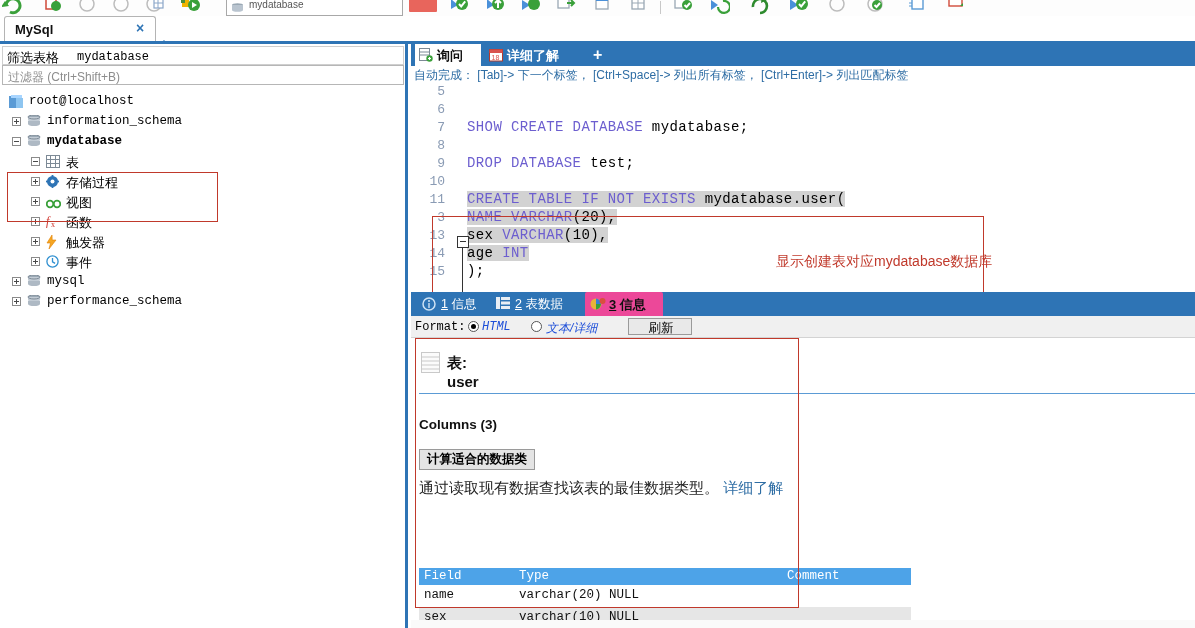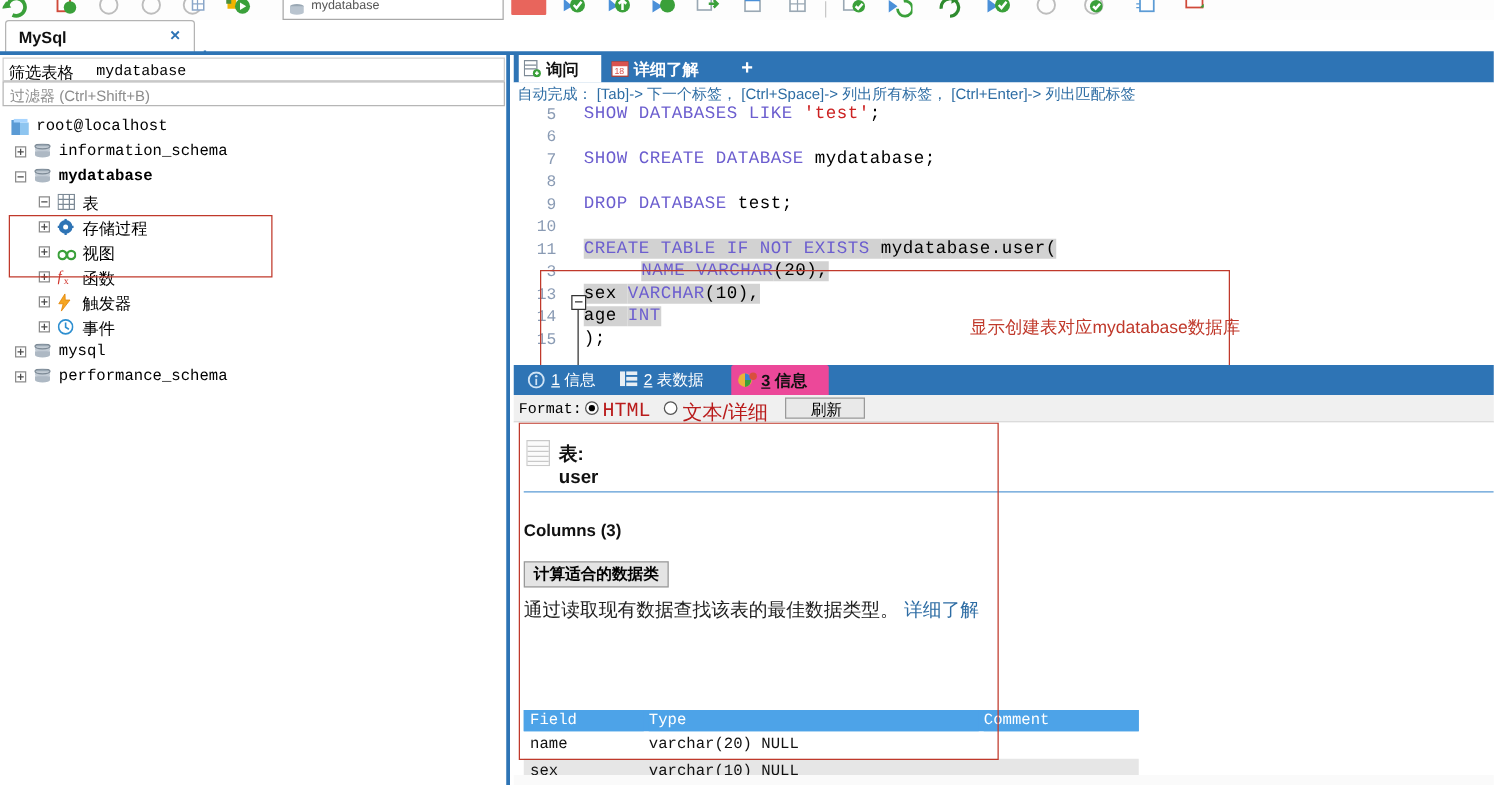--- a/index.html
+++ b/index.html
@@ -512,7 +512,7 @@
 
   <div id="editor">
     <div id="code-lines">
-        <div class="cline"><span class="gutter">5</span><span class="code" style="left: 56px;"><span class="kw">SHOW&nbsp;DATABASES&nbsp;LIKE&nbsp;</span><span class="str">'test'</span><span class="">;</span></span></div>
+        <div class="cline"><span class="gutter">5</span></div>
         <div class="cline"><span class="gutter">6</span><span class="code" style="left: 56px;"></span></div>
         <div class="cline"><span class="gutter">7</span><span class="code" style="left: 56px;"><span class="kw">SHOW&nbsp;CREATE&nbsp;DATABASE&nbsp;</span><span class="">mydatabase;</span></span></div>
         <div class="cline"><span class="gutter">8</span><span class="code" style="left: 56px;"></span></div>

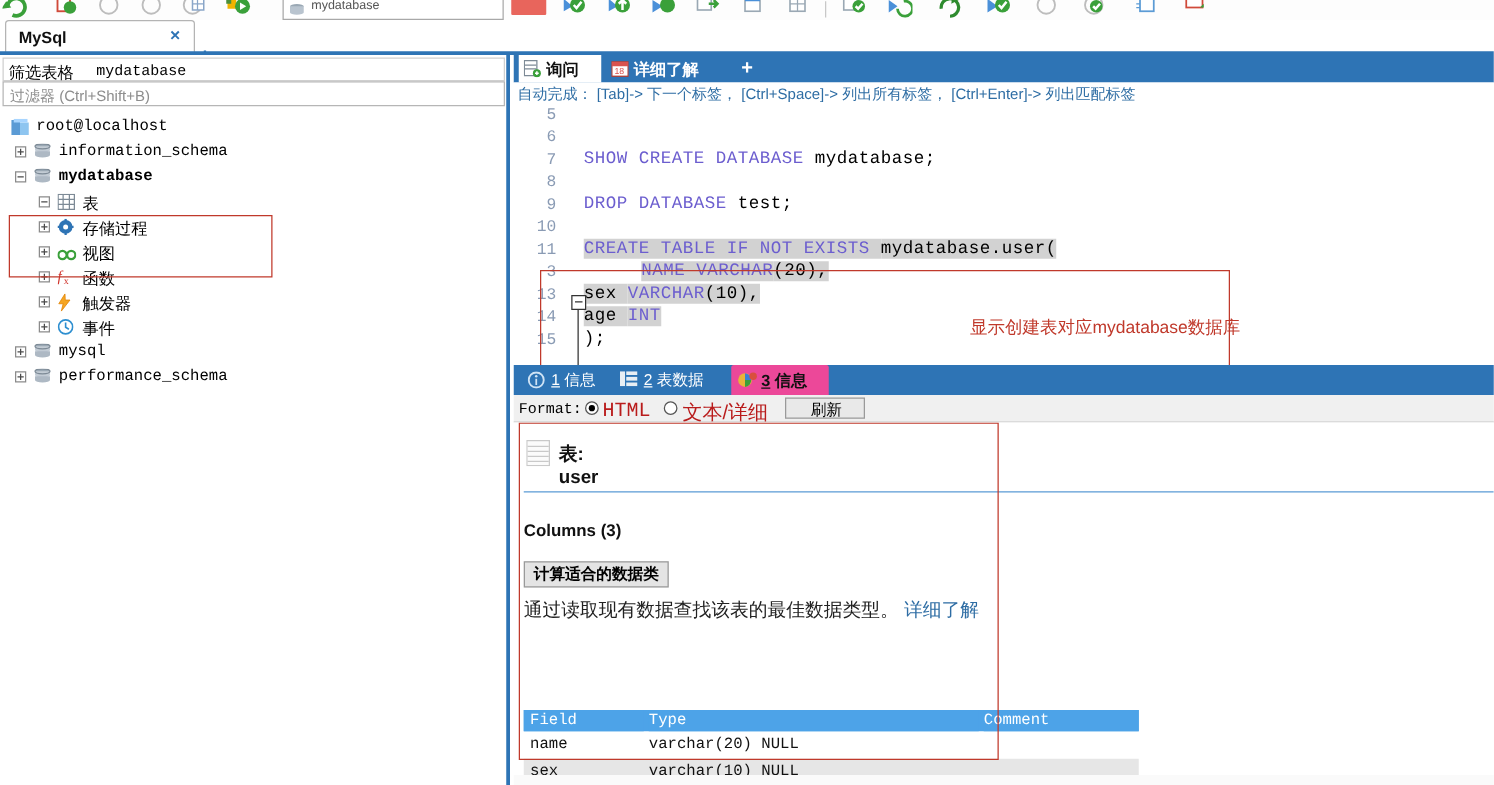--- a/index.html
+++ b/index.html
@@ -519,7 +519,7 @@
         <div class="cline"><span class="gutter">9</span><span class="code" style="left: 56px;"><span class="kw">DROP&nbsp;DATABASE&nbsp;</span><span class="">test;</span></span></div>
         <div class="cline"><span class="gutter">10</span><span class="code" style="left: 56px;"></span></div>
         <div class="cline"><span class="gutter">11</span><span class="code" style="left: 56px;"><span class="kw hl">CREATE&nbsp;TABLE&nbsp;IF&nbsp;NOT&nbsp;EXISTS&nbsp;</span><span class="hl">mydatabase.user(</span></span></div>
-        <div class="cline"><span class="gutter">3</span><span class="code" style="left: 56px; margin-left: 46px;"><span class="kw hl">NAME&nbsp;VARCHAR</span><span class="hl">(20),</span></span></div>
+        <div class="cline"><span class="gutter">3</span><span class="code" style="left: 56px;"><span class="kw hl">NAME&nbsp;VARCHAR</span><span class="hl">(20),</span></span></div>
         <div class="cline"><span class="gutter">13</span><span class="code" style="left: 56px;"><span class="hl">sex&nbsp;</span><span class="kw hl">VARCHAR</span><span class="hl">(10),</span></span></div>
         <div class="cline"><span class="gutter">14</span><span class="code" style="left: 56px;"><span class="hl">age&nbsp;</span><span class="kw hl">INT</span></span></div>
         <div class="cline"><span class="gutter">15</span><span class="code" style="left: 56px;"><span class="">);</span></span></div>

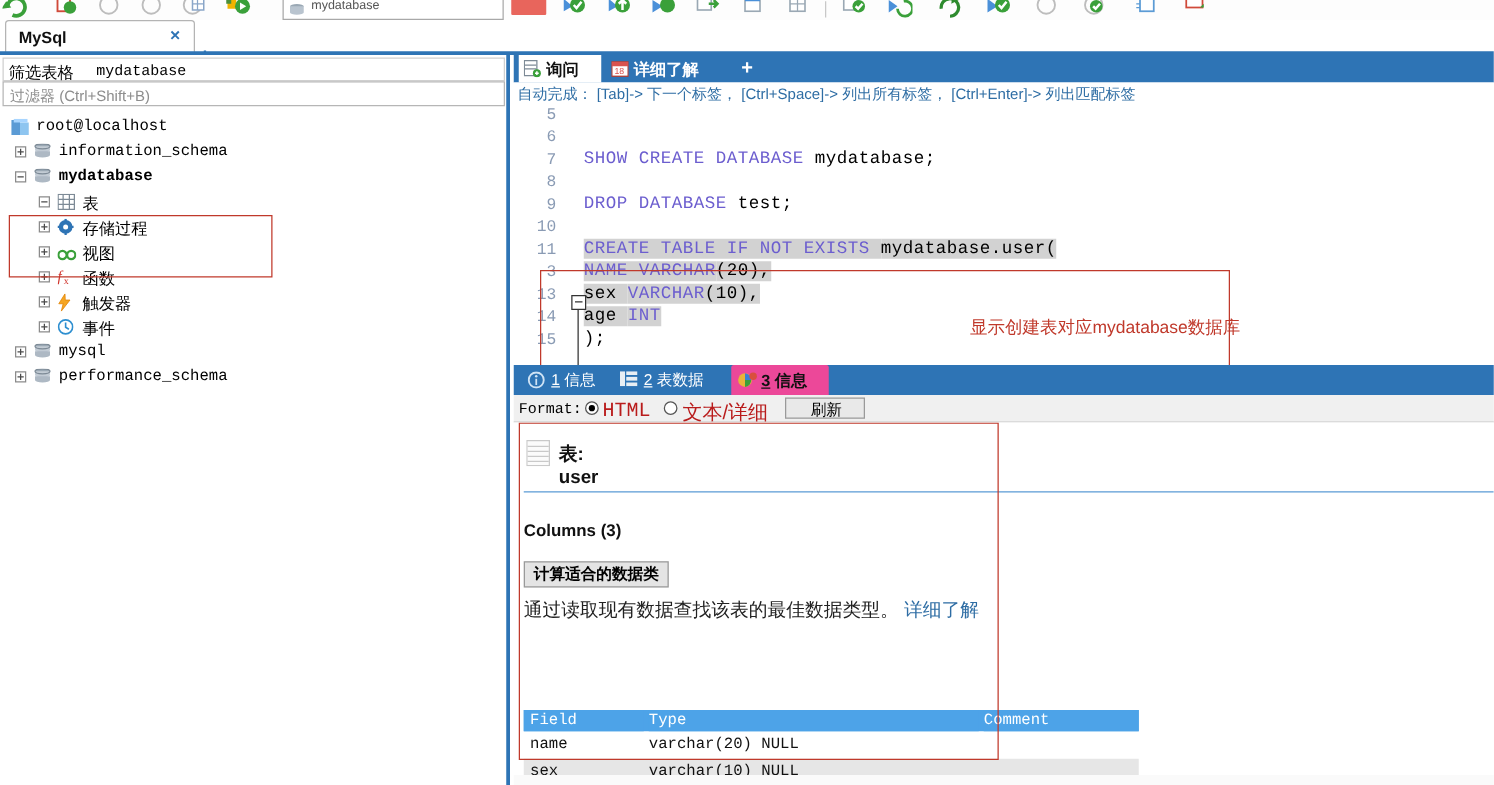--- a/index.html
+++ b/index.html
@@ -165,7 +165,7 @@
      border-radius:50%;background:#fff;box-sizing:border-box;cursor:pointer;}
   .radio.on:after{content:"";position:absolute;left:2px;top:2px;width:5px;height:5px;
      border-radius:50%;background:#000;}
-  .rlabel{position:absolute;top:4px;font-size:16px;color:#b91c1c;}
+  .rlabel{position:absolute;top:4px;font-size:12px;color:#1d4ed8;font-style:italic;}
   .rlabel.mono{font-family:"Liberation Mono",monospace;}
   #refresh-btn{
     position:absolute;left:217px;top:2px;width:64px;height:17px;

